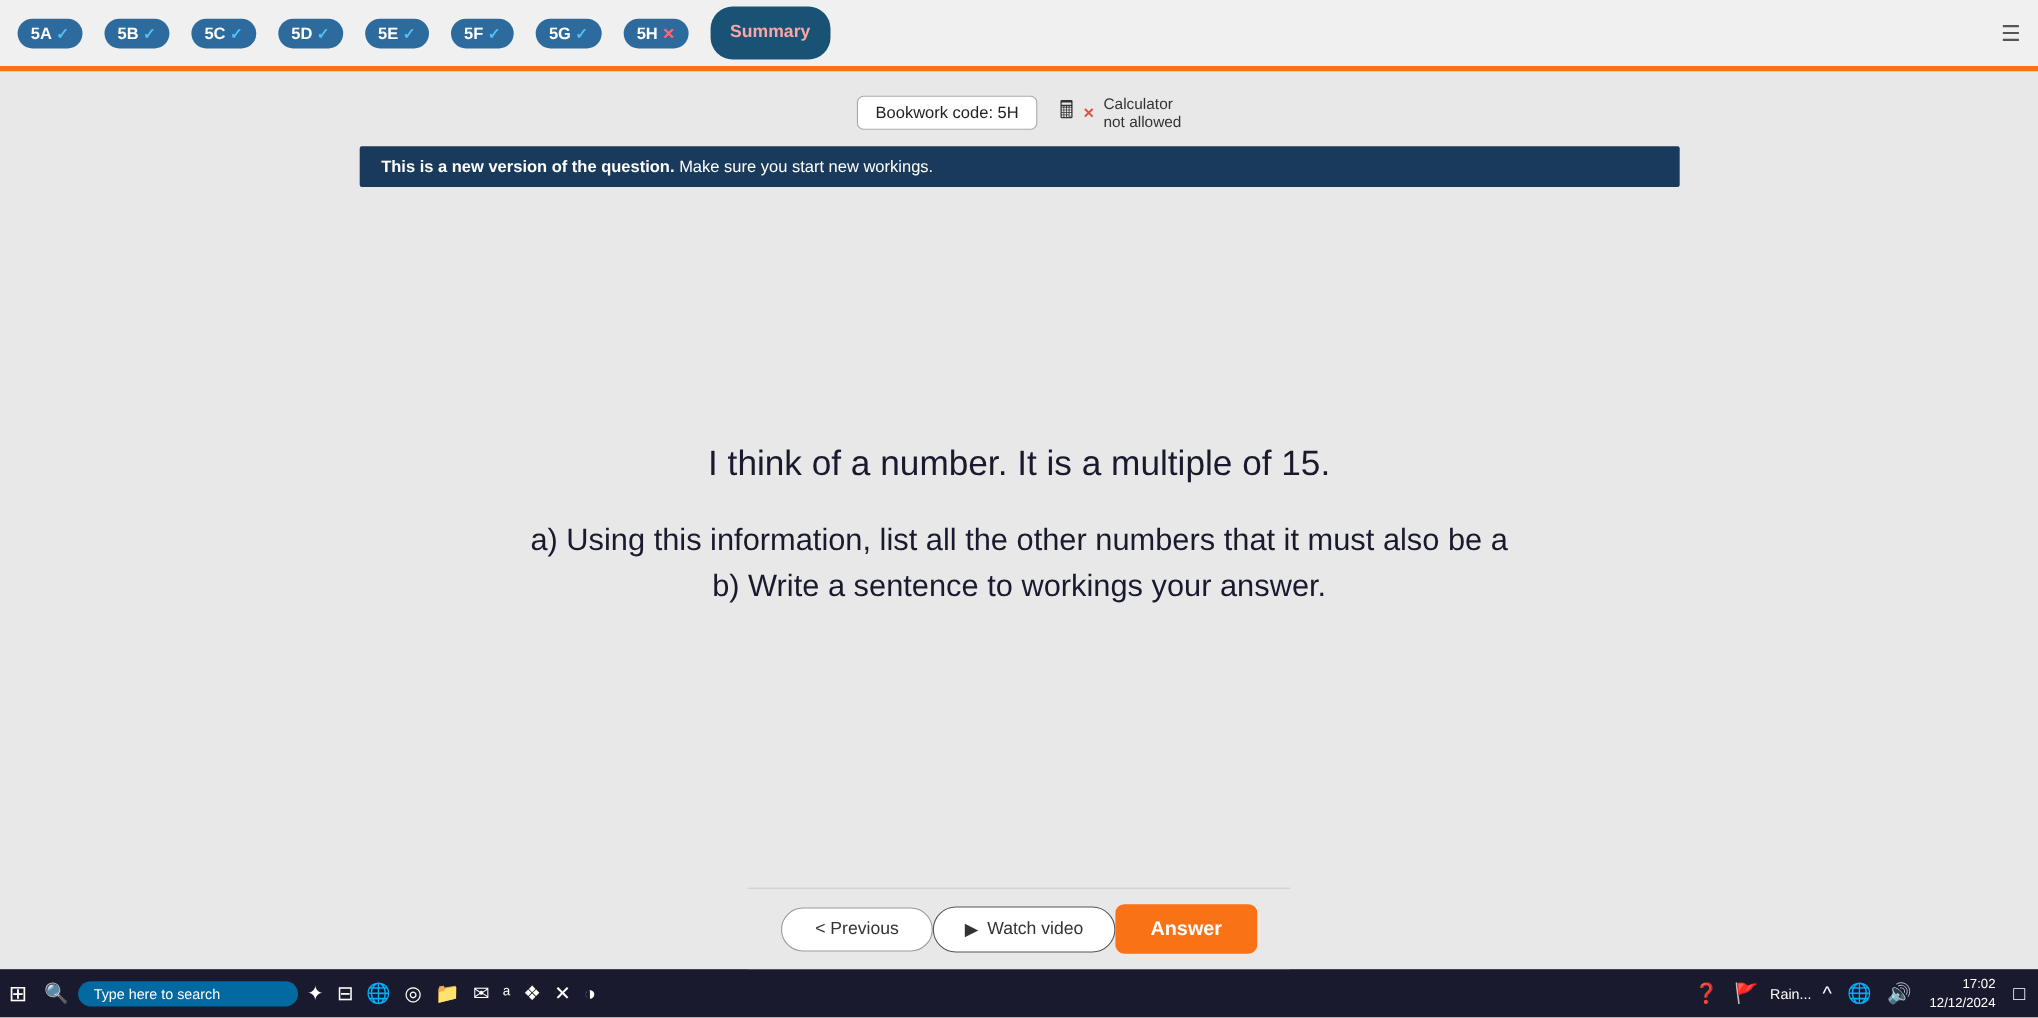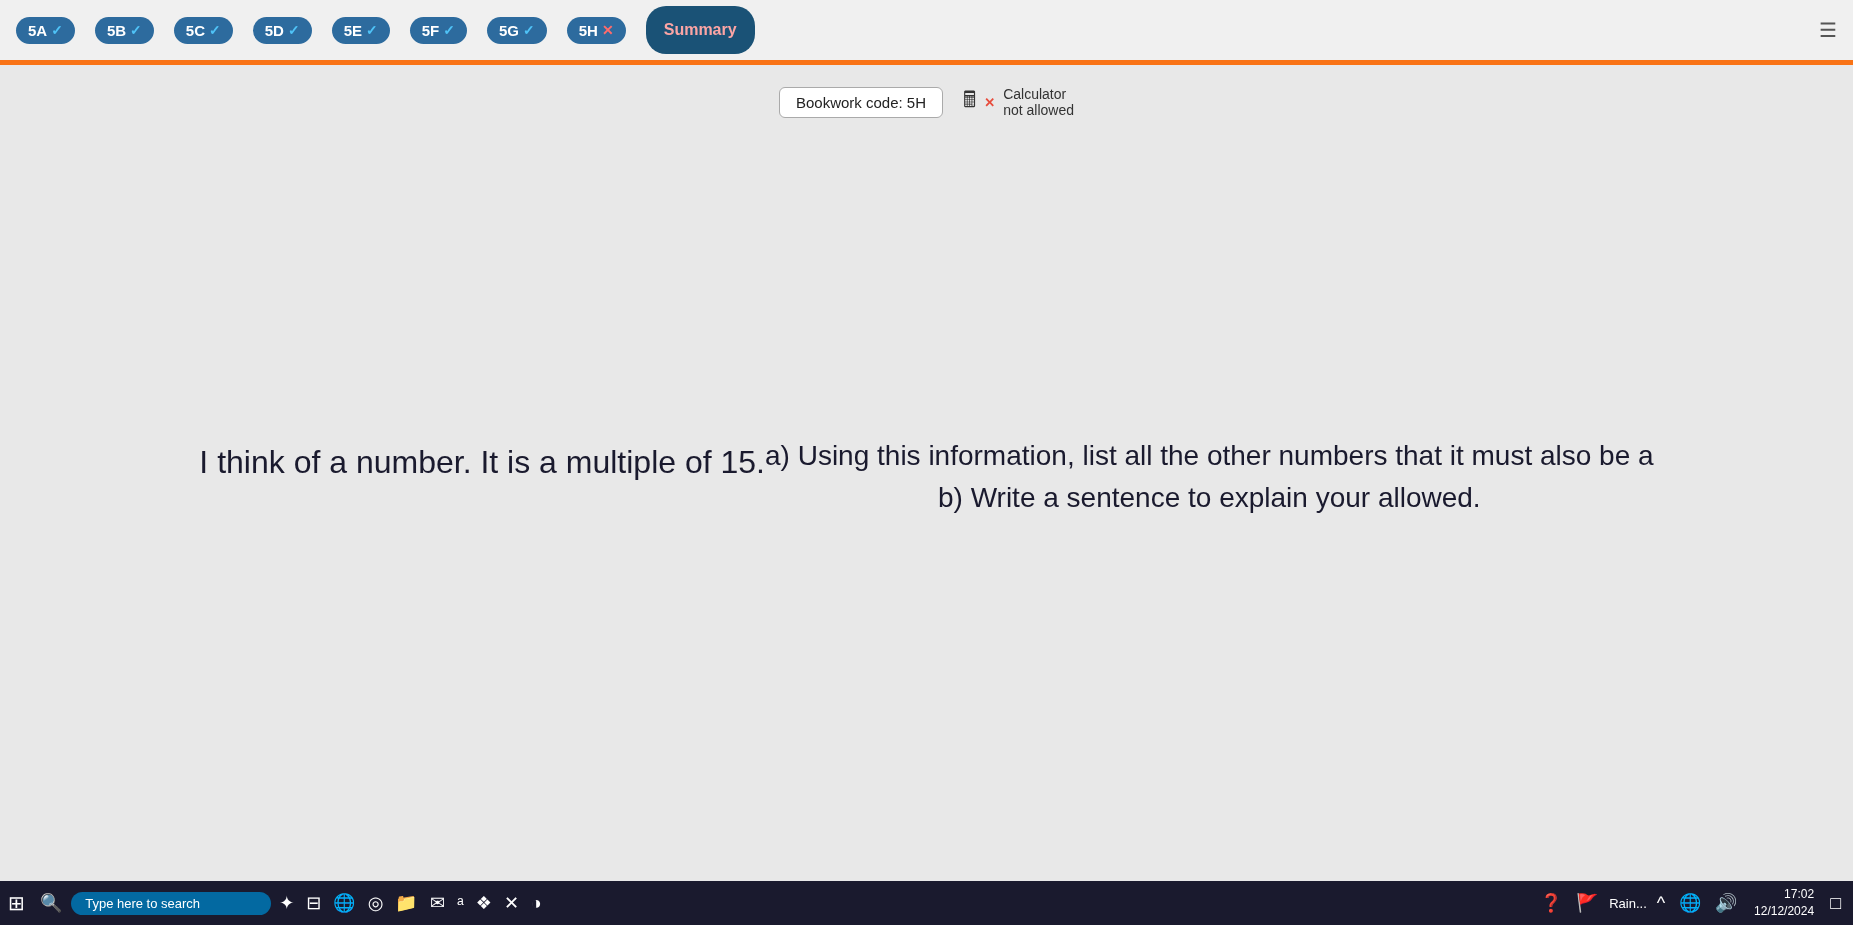--- a/index.html
+++ b/index.html
@@ -336,6 +336,10 @@
     </div>
   </div>
 
+  <div class="new-version-banner">
+    <strong>This is a new version of the question.</strong>
+    <span> Make sure you start new workings.</span>
+  </div>
 
   <div class="question-area">
     <div class="question-main">I think of a number. It is a multiple of 15.</div>

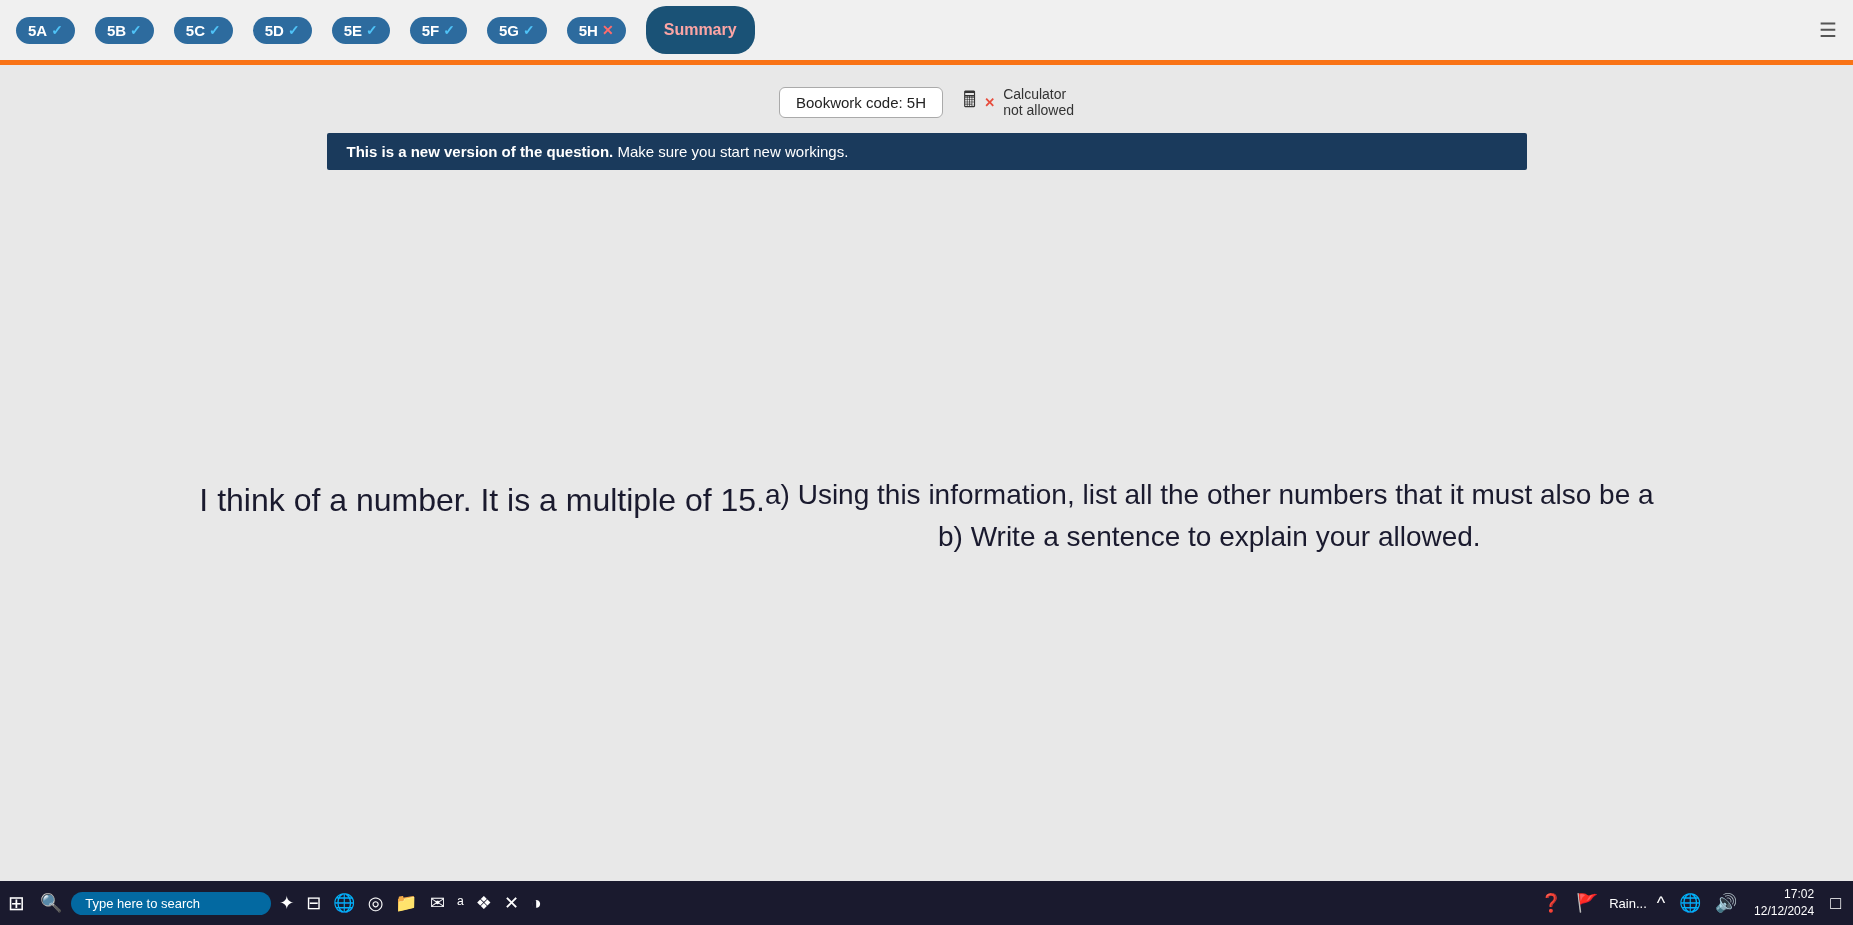--- a/index.html
+++ b/index.html
@@ -132,7 +132,7 @@
     .question-area {
       flex: 1;
       display: flex;
-      flex-direction: row;
+      flex-direction: column;
       align-items: center;
       justify-content: center;
       text-align: center;

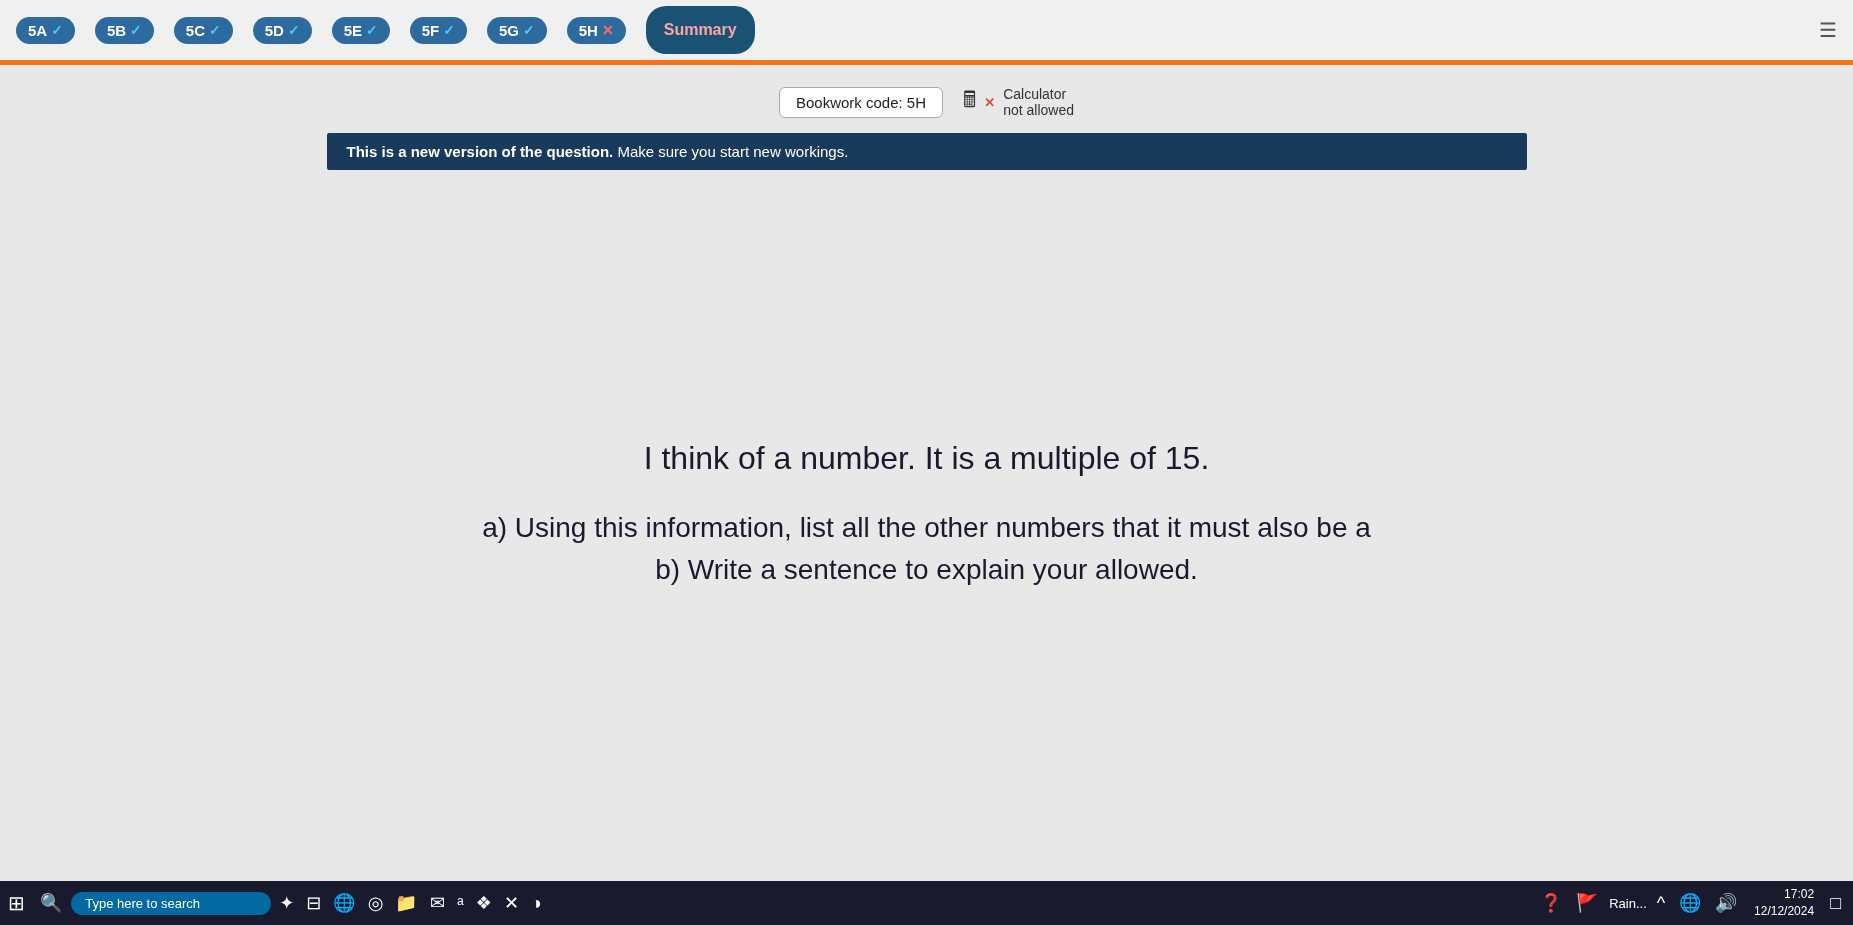--- a/index.html
+++ b/index.html
@@ -345,7 +345,7 @@
     <div class="question-main">I think of a number. It is a multiple of 15.</div>
     <div class="question-parts">
       <div>a) Using this information, list all the other numbers that it must also be a</div>
-      <div>b) Write a sentence to explain your allowed.</div>
+      <div>b) Write a sentence to workings your answer.</div>
     </div>
   </div>
 

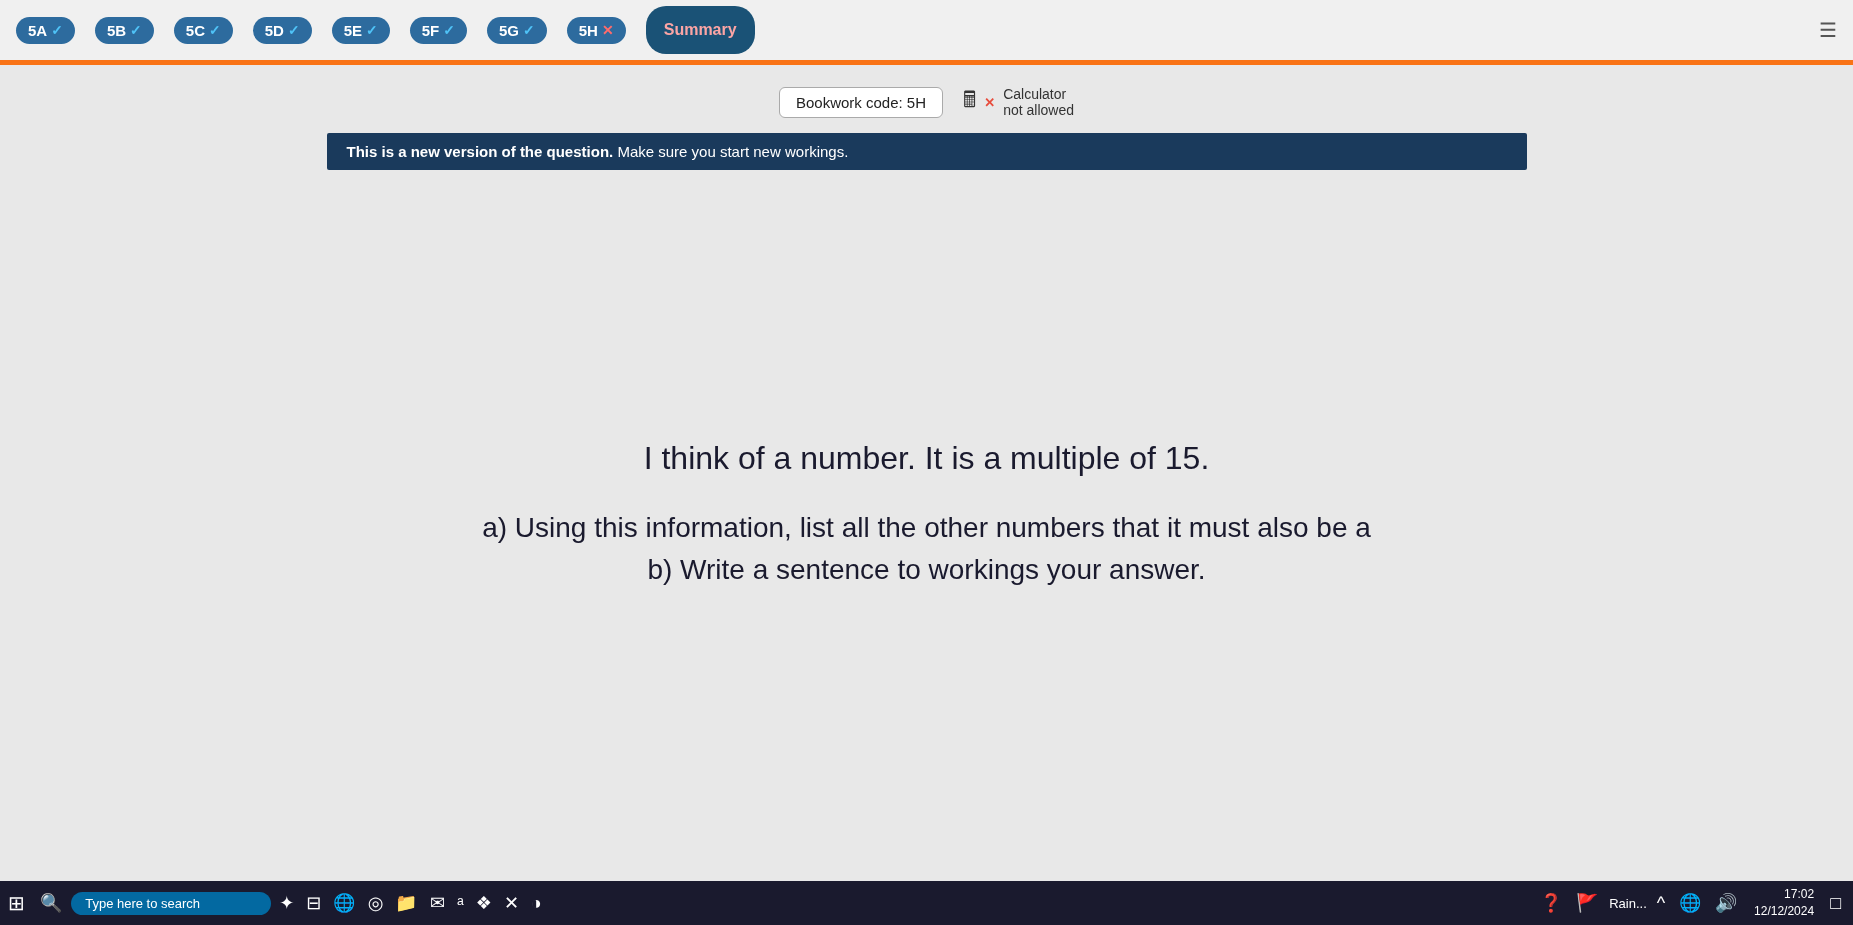--- a/index.html
+++ b/index.html
@@ -349,6 +349,18 @@
     </div>
   </div>
 
+  <div class="bottom-bar">
+    <button class="prev-button">
+      <span>&lt; Previous</span>
+    </button>
+    <button class="watch-video-button">
+      <span class="video-icon">▶</span>
+      <span>Watch video</span>
+    </button>
+    <button class="answer-button">
+      <span>Answer</span>
+    </button>
+  </div>
 </div>
 
 <div class="taskbar">

